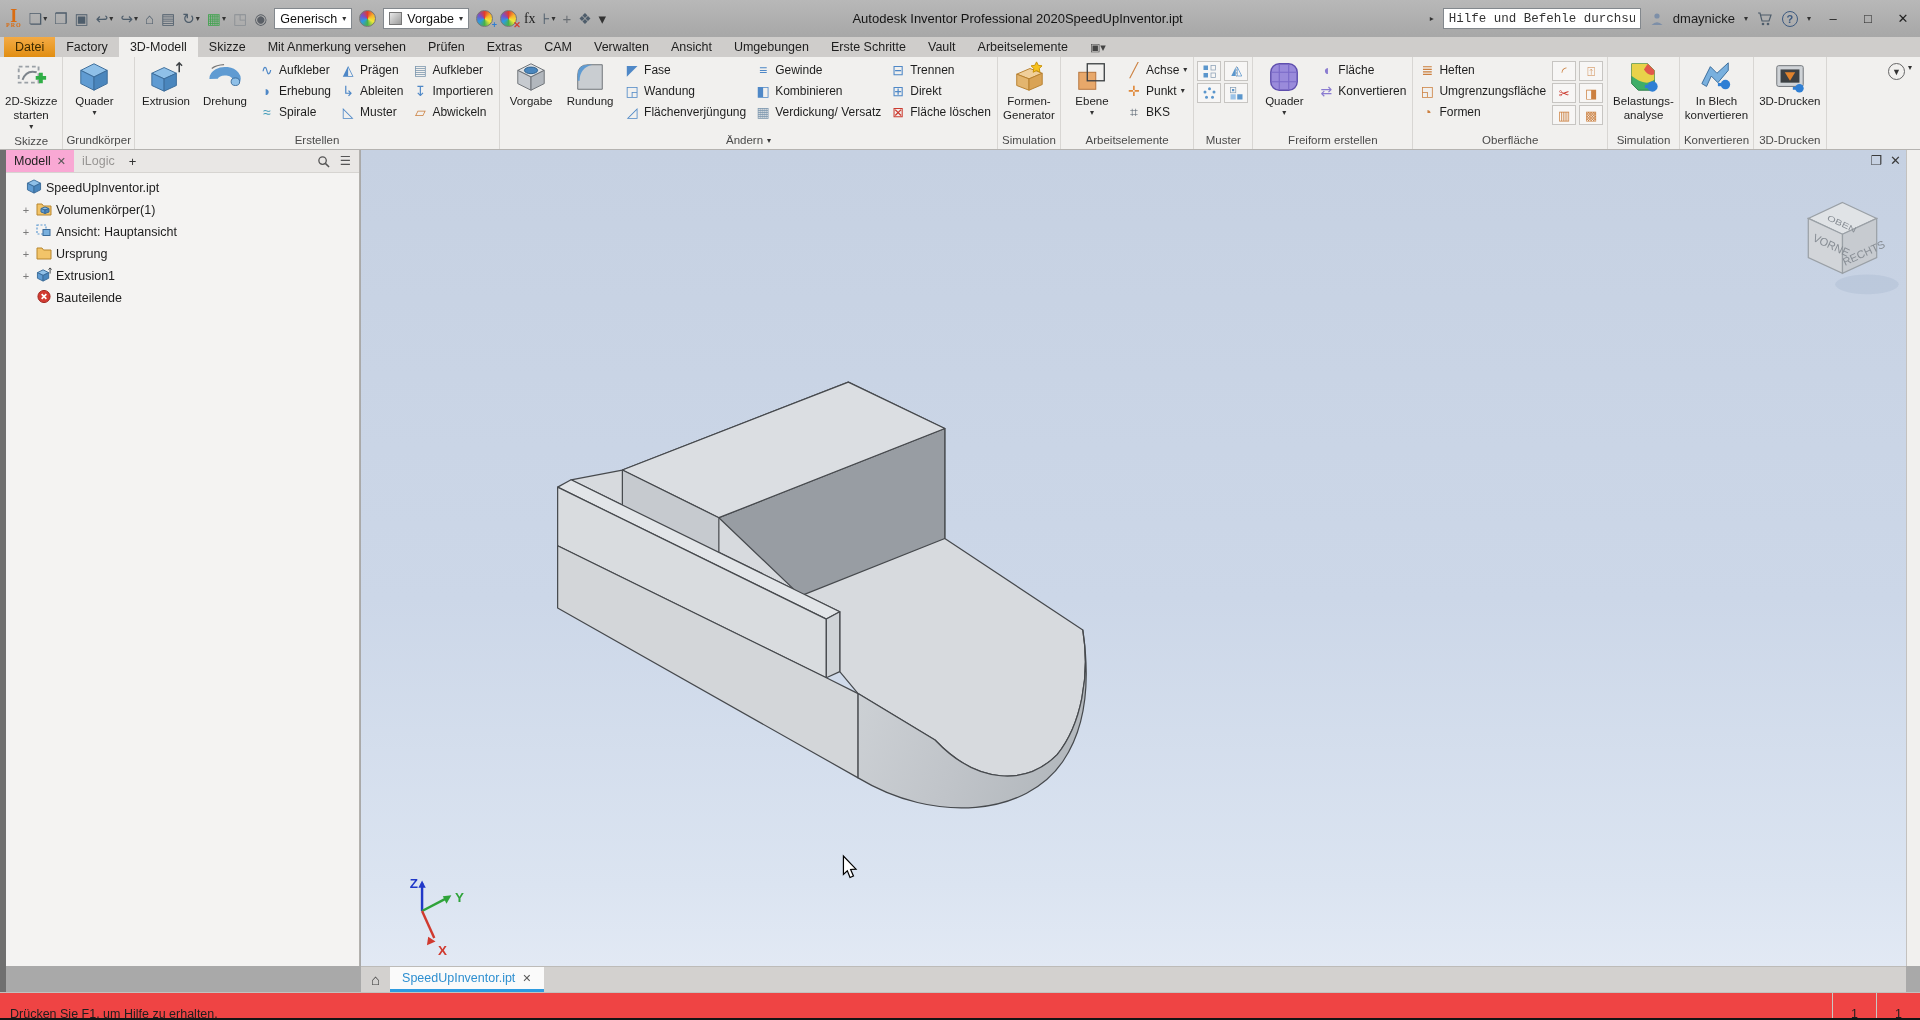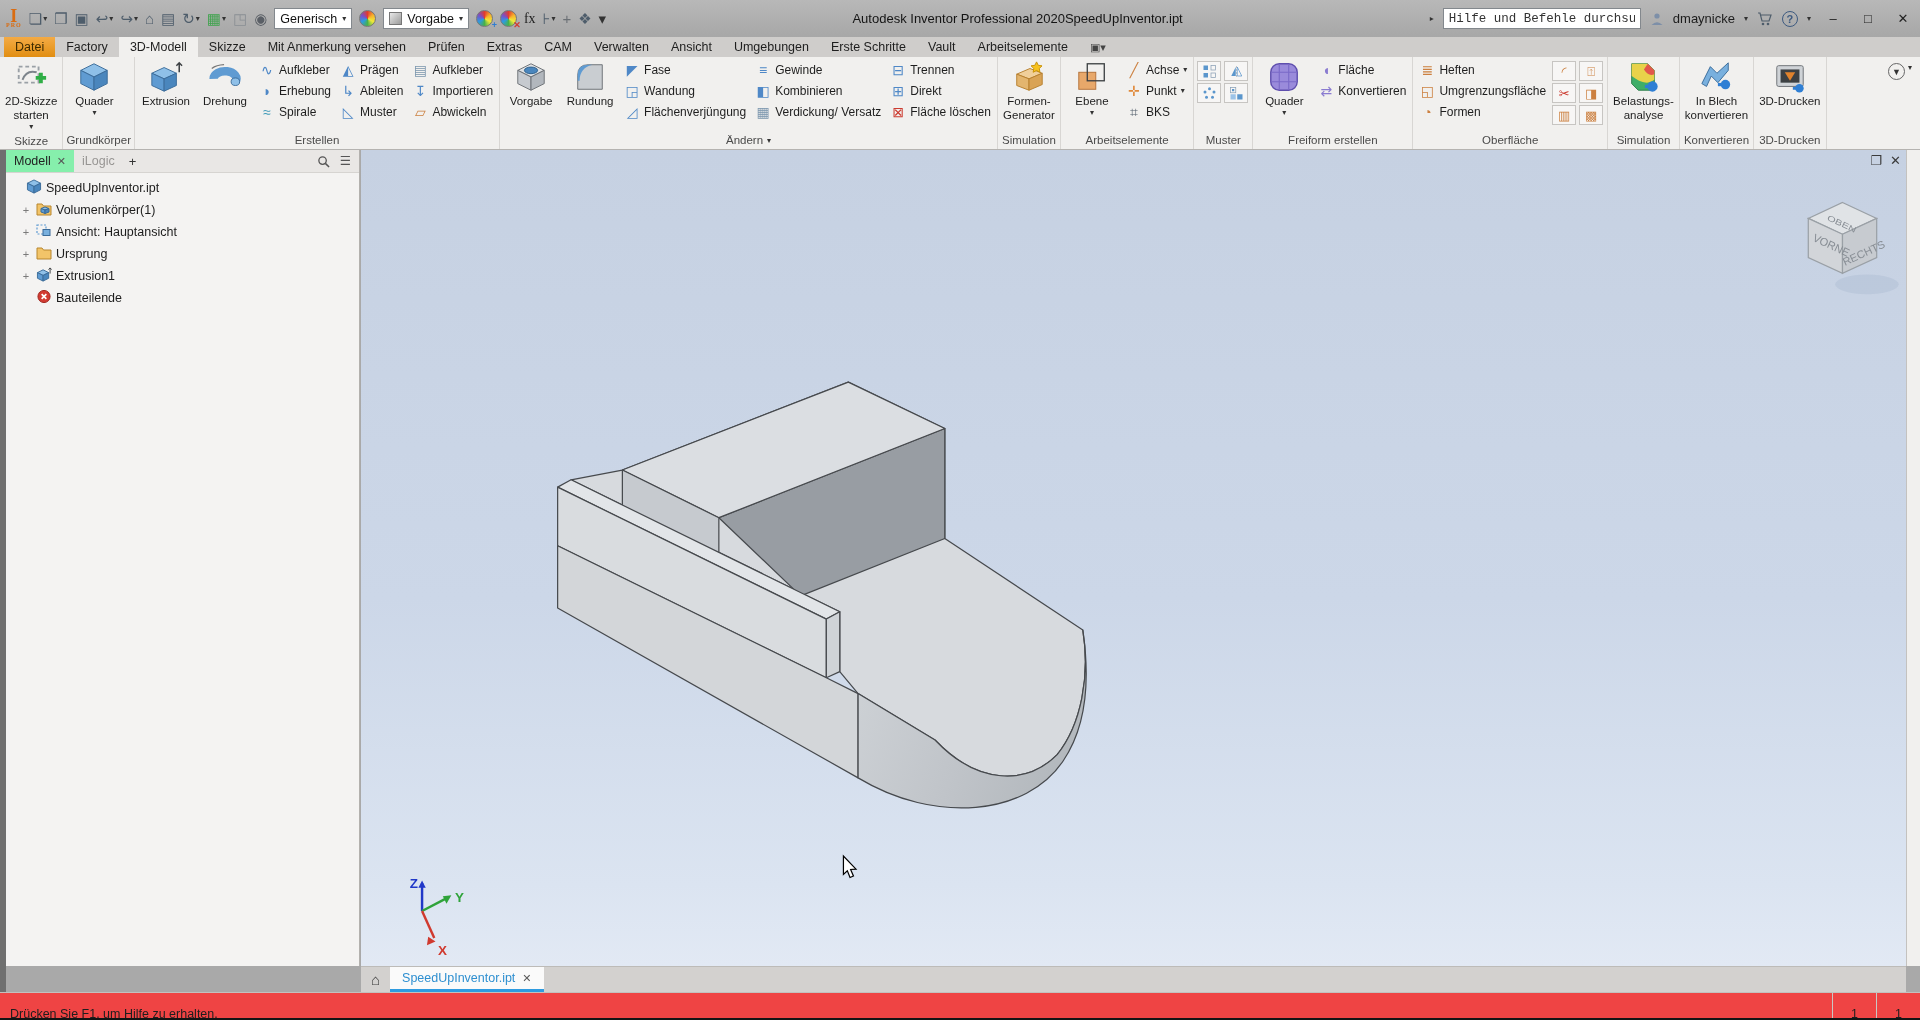--- a/index.html
+++ b/index.html
@@ -80,7 +80,7 @@
   .br-head{height:23px;background:#e9e7e5;display:flex;align-items:center;
     font-size:12.5px;color:#222;border-bottom:1px solid #d6d4d1;}
   .br-tab{display:flex;align-items:center;gap:6px;padding:0 8px;height:100%;}
-  .br-tab.active{background:#86efac;}
+  .br-tab.active{background:#f9a8d4;}
   .br-tab .x{color:#555;font-size:11px;}
   .br-tab.dim{color:#979593;}
   .br-plus{padding:0 6px;font-size:13px;color:#333;}

